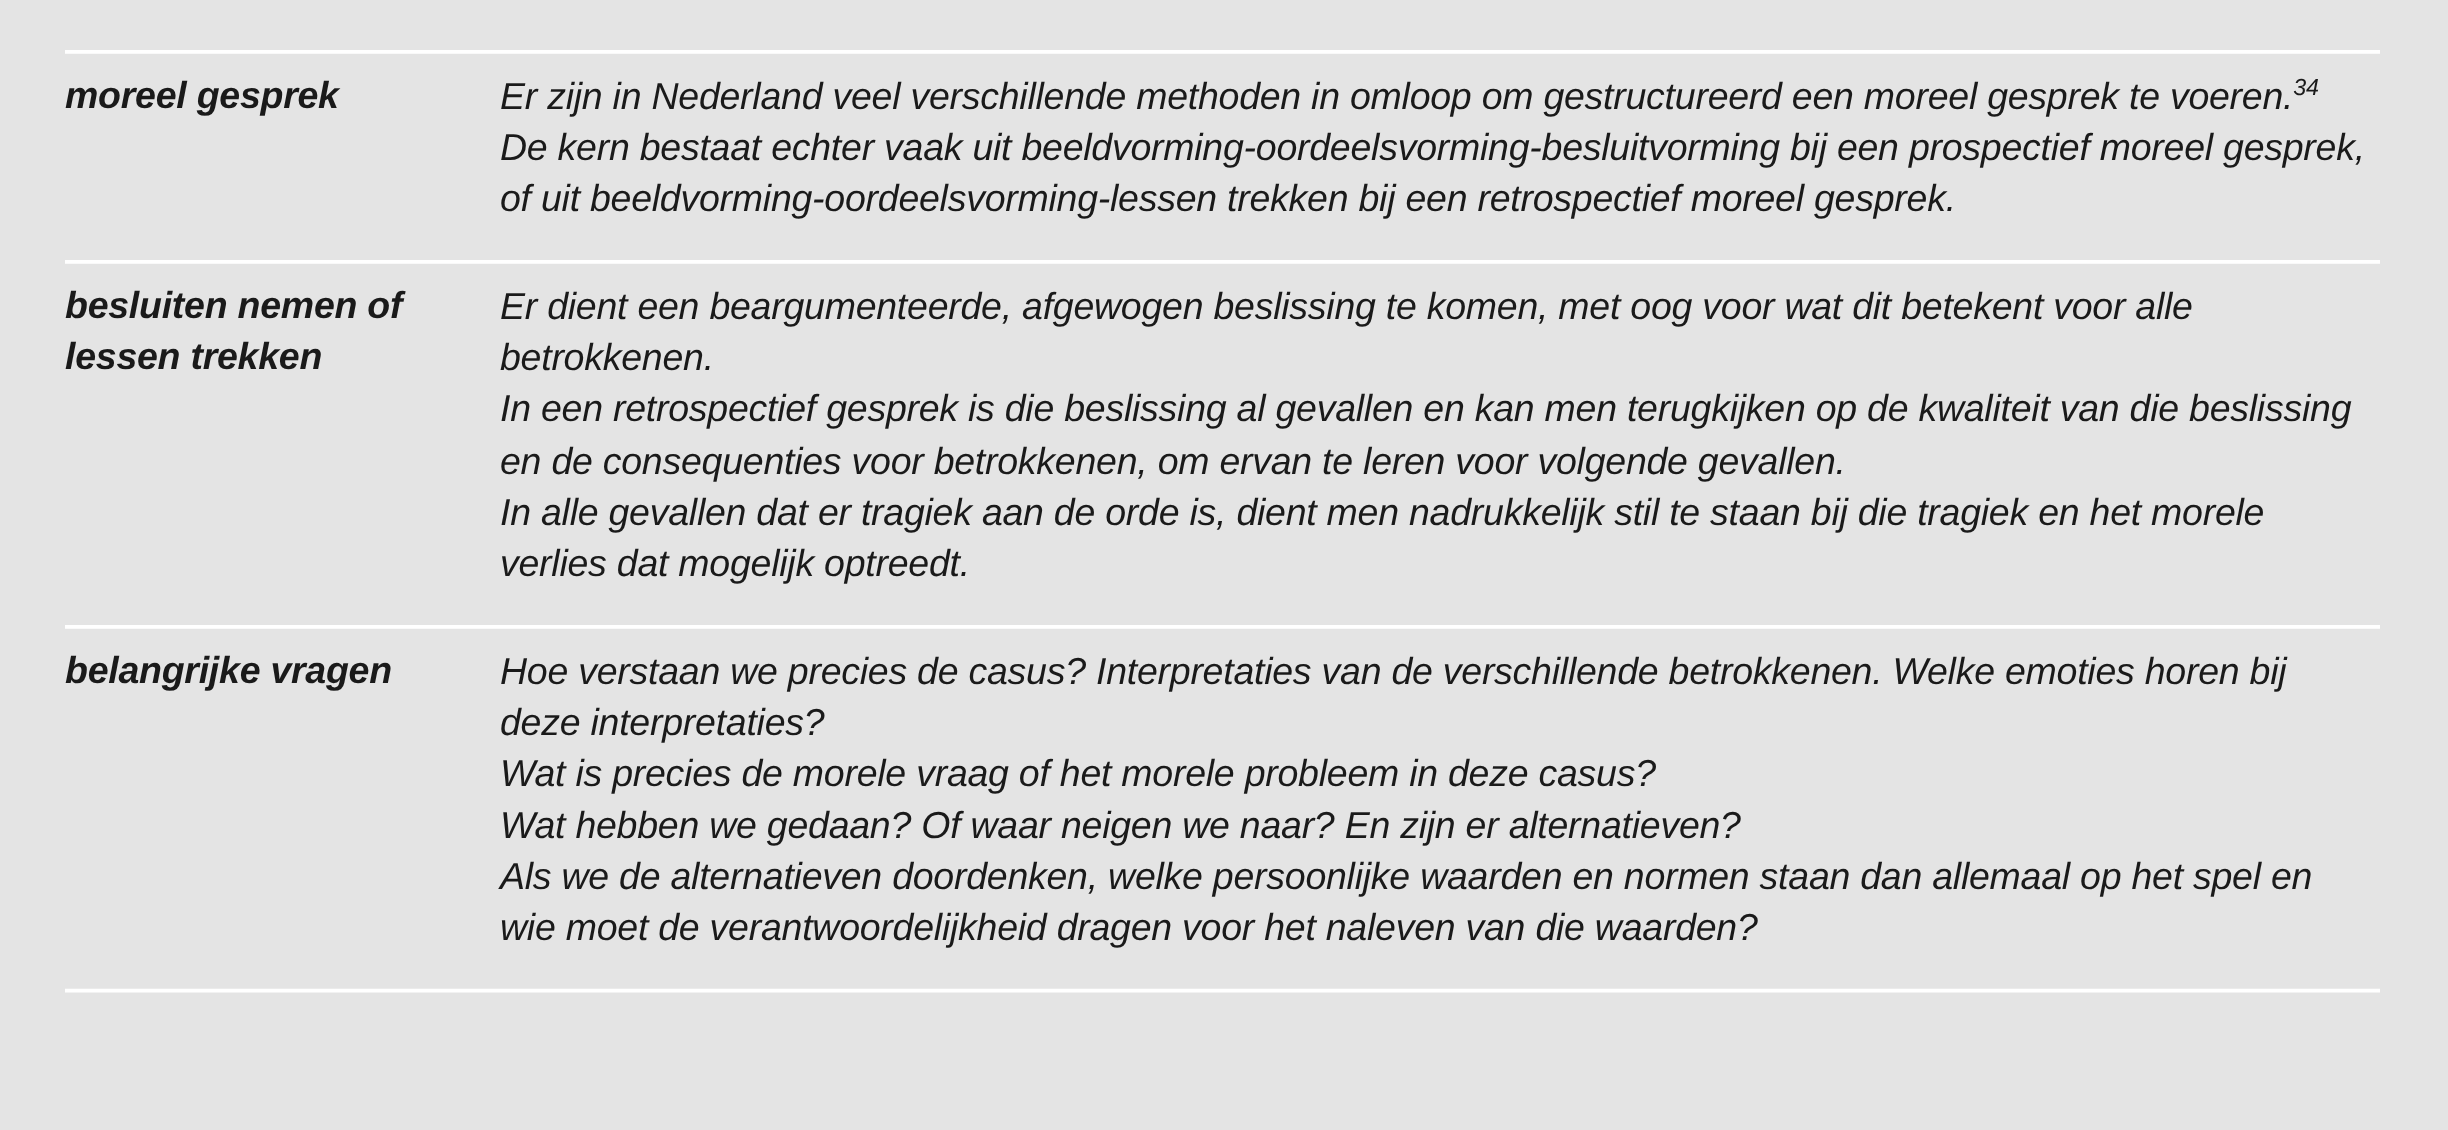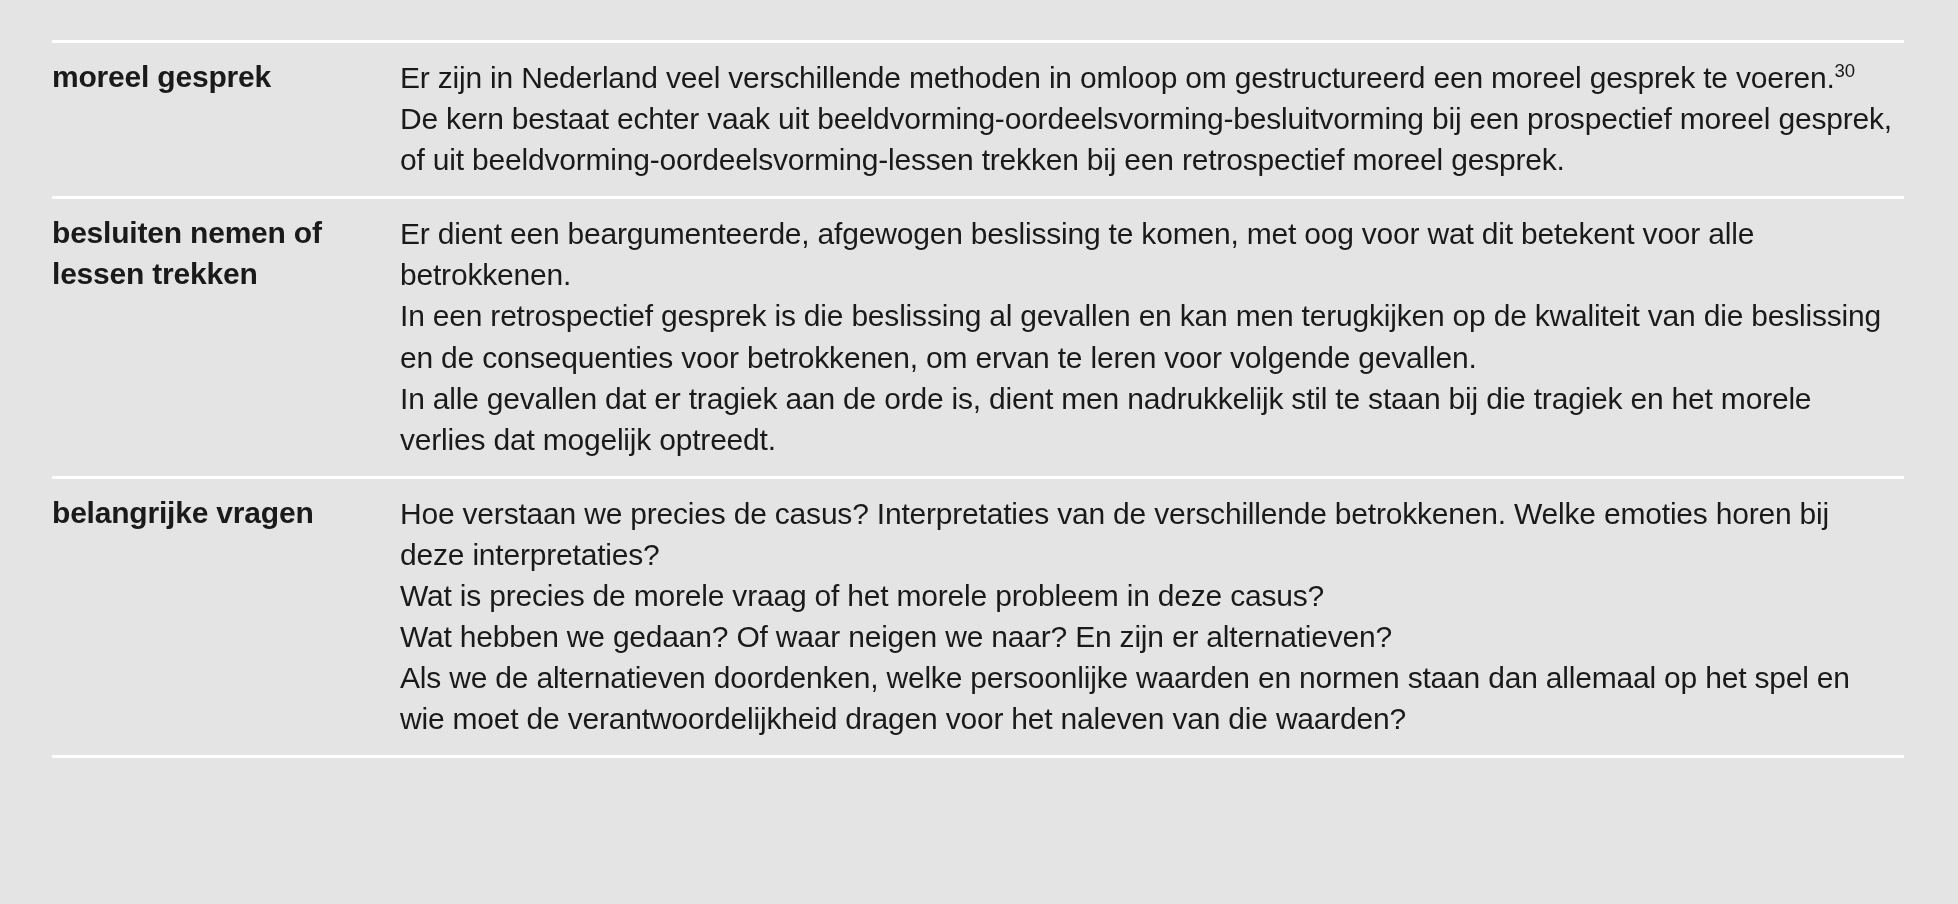--- a/index.html
+++ b/index.html
@@ -40,7 +40,8 @@
   }
   td {
     vertical-align: top;
-    padding: 14px 0 16px 0;
+    padding: 14px 0 28px 0;
+    font-style: italic;
   }
   td.term {
     font-weight: bold;

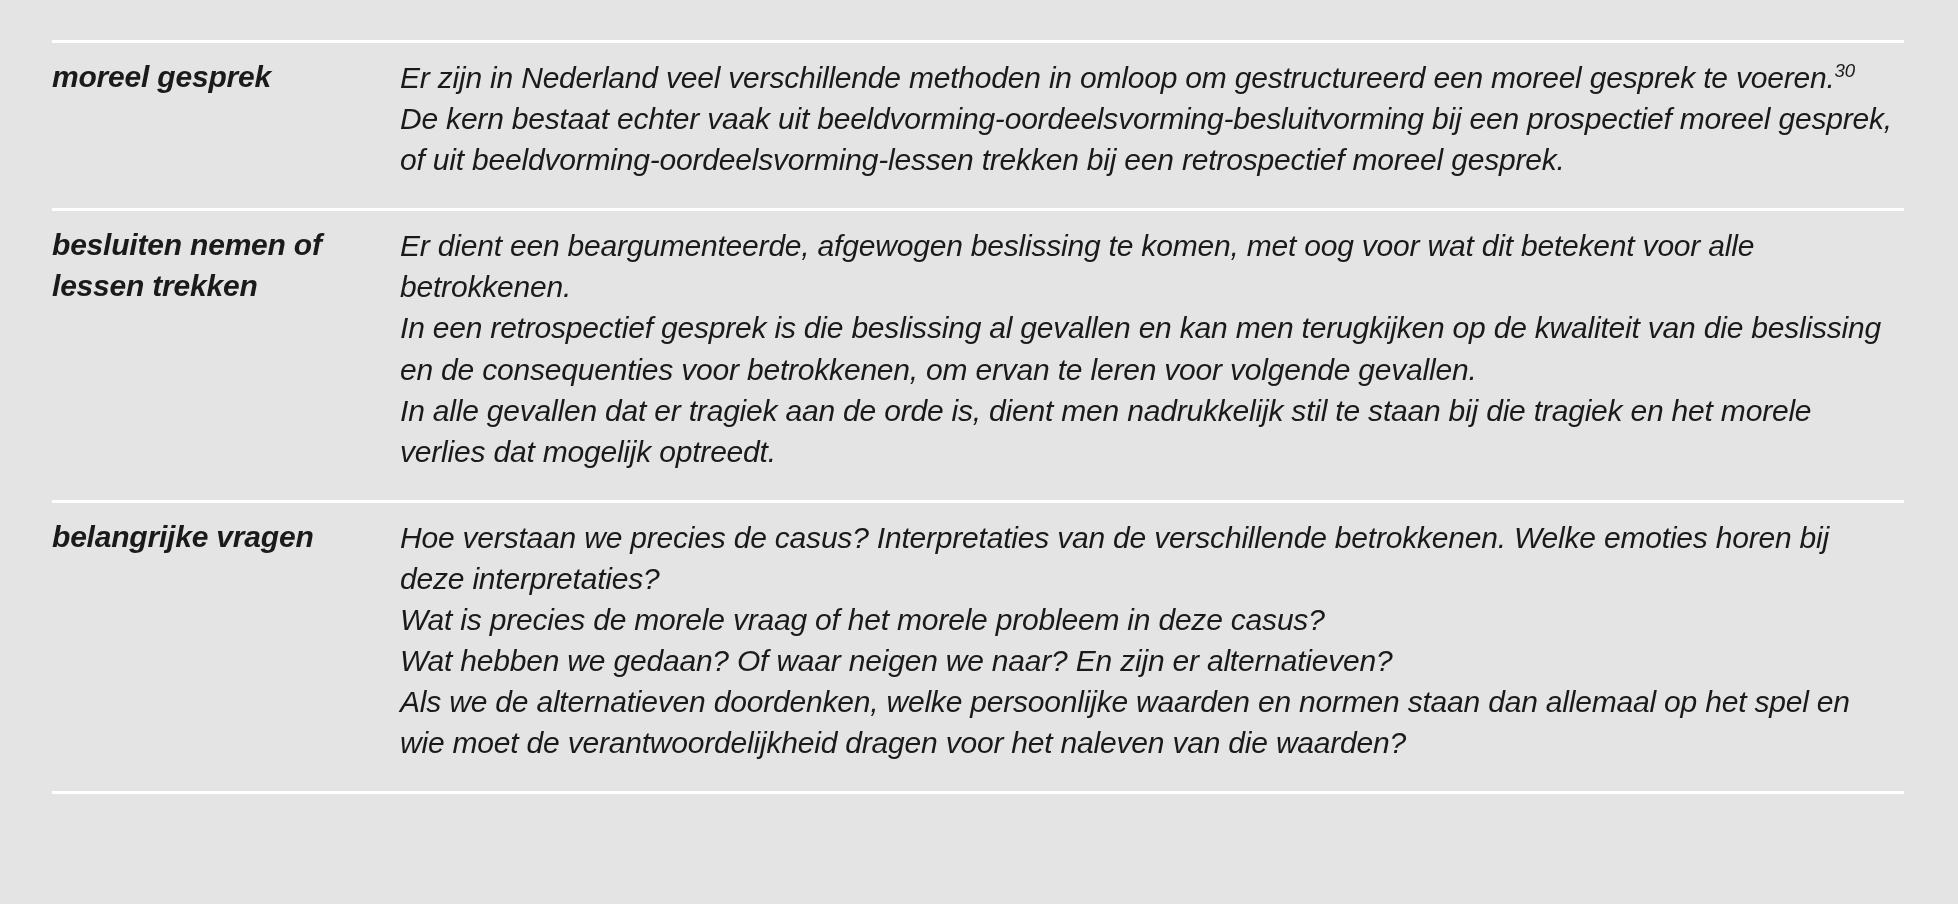--- a/index.html
+++ b/index.html
@@ -84,7 +84,7 @@
           <span class="line">moreel gesprek</span>
         </td>
         <td class="desc">
-          <p>Er zijn in Nederland veel verschillende methoden in omloop om gestructureerd een moreel gesprek te voeren.<sup>30</sup> De kern bestaat echter vaak uit beeldvorming-oordeelsvorming-besluitvorming bij een prospectief moreel gesprek, of uit beeldvorming-oordeelsvorming-lessen trekken bij een retrospectief moreel gesprek.</p>
+          <p>Er zijn in Nederland veel verschillende methoden in omloop om gestructureerd een moreel gesprek te voeren.<sup>34</sup> De kern bestaat echter vaak uit beeldvorming-oordeelsvorming-besluitvorming bij een prospectief moreel gesprek, of uit beeldvorming-oordeelsvorming-lessen trekken bij een retrospectief moreel gesprek.</p>
         </td>
       </tr>
 

